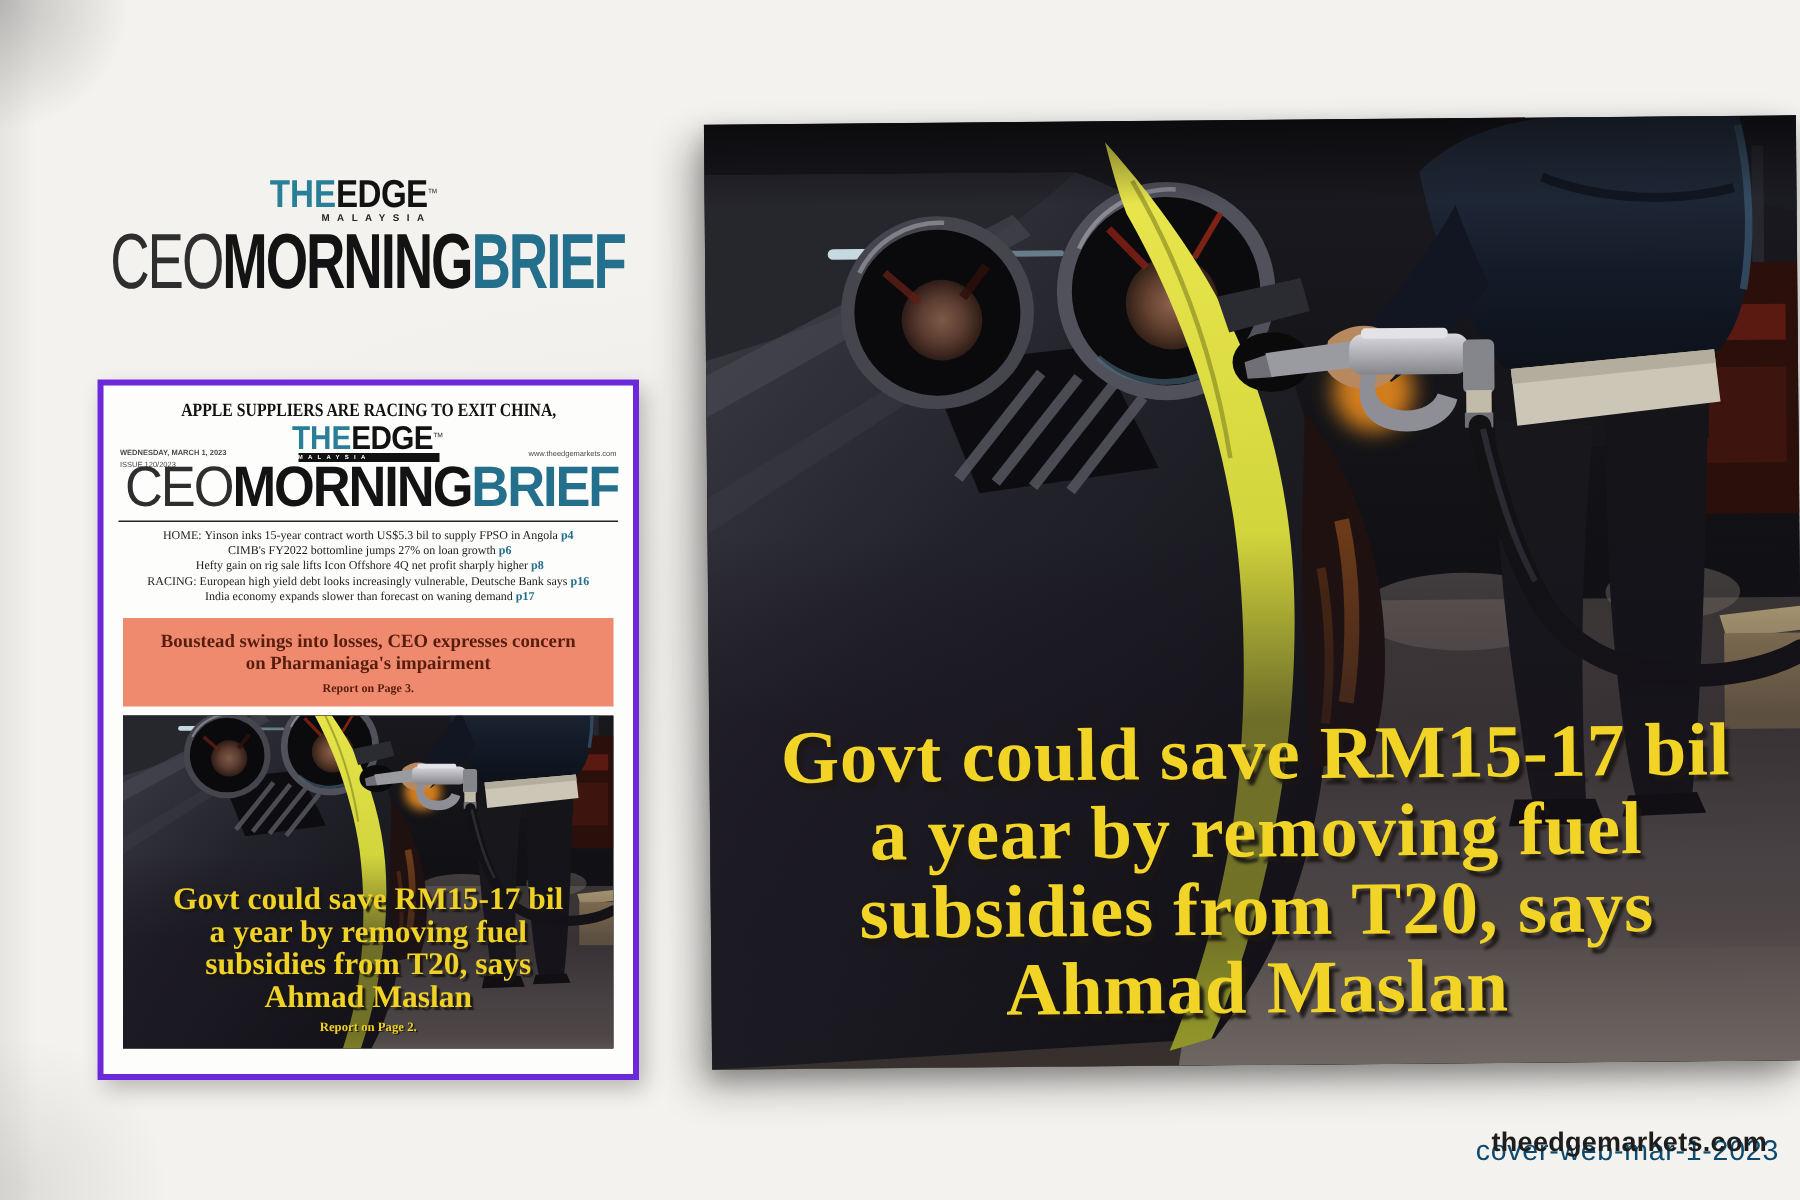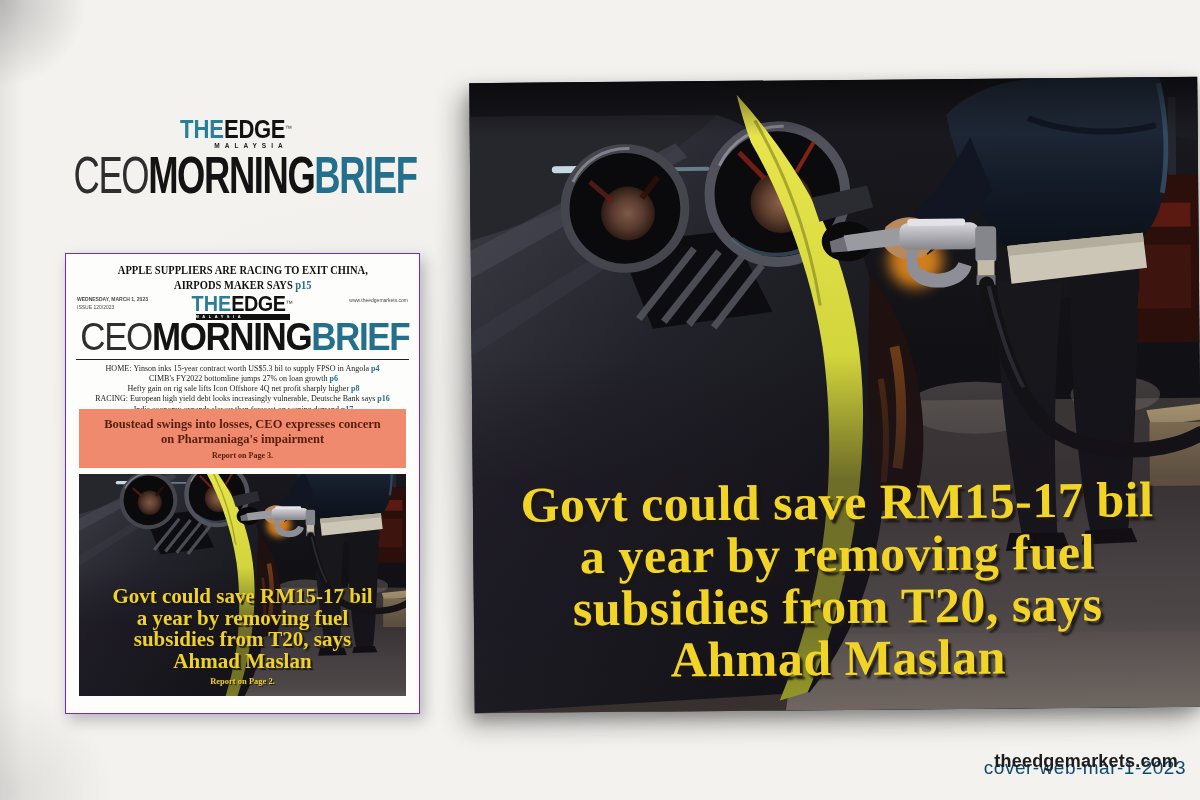--- a/index.html
+++ b/index.html
@@ -29,7 +29,7 @@
 
   
   .thumb{position:absolute;left:65px;top:253px;width:353px;height:459px;background:#fdfdfc;
-         border:1px solid #6d28d9;box-shadow:4px 6px 14px rgba(0,0,0,.25);}
+         border:4px solid #6d28d9;box-shadow:4px 6px 14px rgba(0,0,0,.25);}
   .thumb-headline{margin-top:9px;text-align:center;font-family:"Liberation Serif",serif;
                   font-weight:700;font-size:12.5px;line-height:1.18;color:#121212;}
   .thumb-headline .cond{transform:scaleX(.84);}

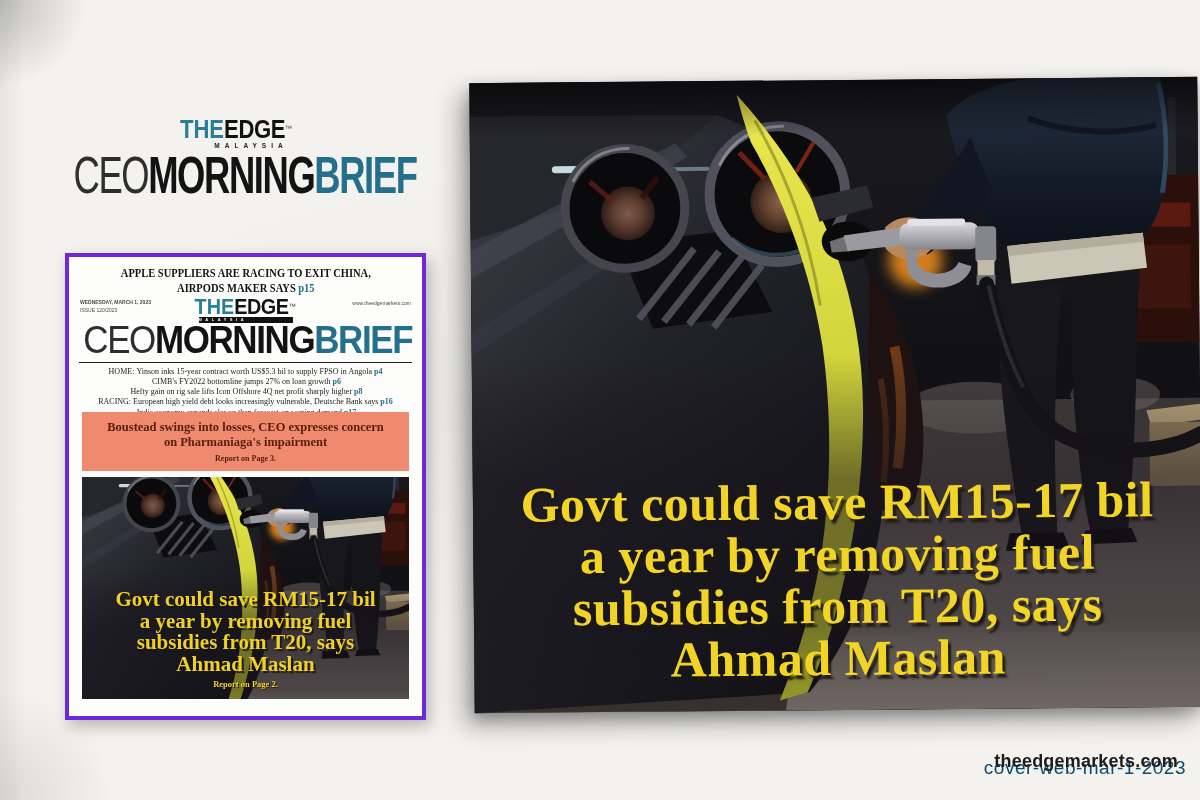--- a/index.html
+++ b/index.html
@@ -224,7 +224,6 @@
   <div class="thumb">
     <div class="thumb-headline">
       <div><span class="cond">APPLE SUPPLIERS ARE RACING TO EXIT CHINA,</span></div>
-      <div><span class="cond"><span>AIRPODS MAKER SAYS</span><span class="teal-page">p15</span></span></div>
     </div>
     <div class="thumb-meta-left">
       <div class="d1">WEDNESDAY, MARCH 1, 2023</div>

